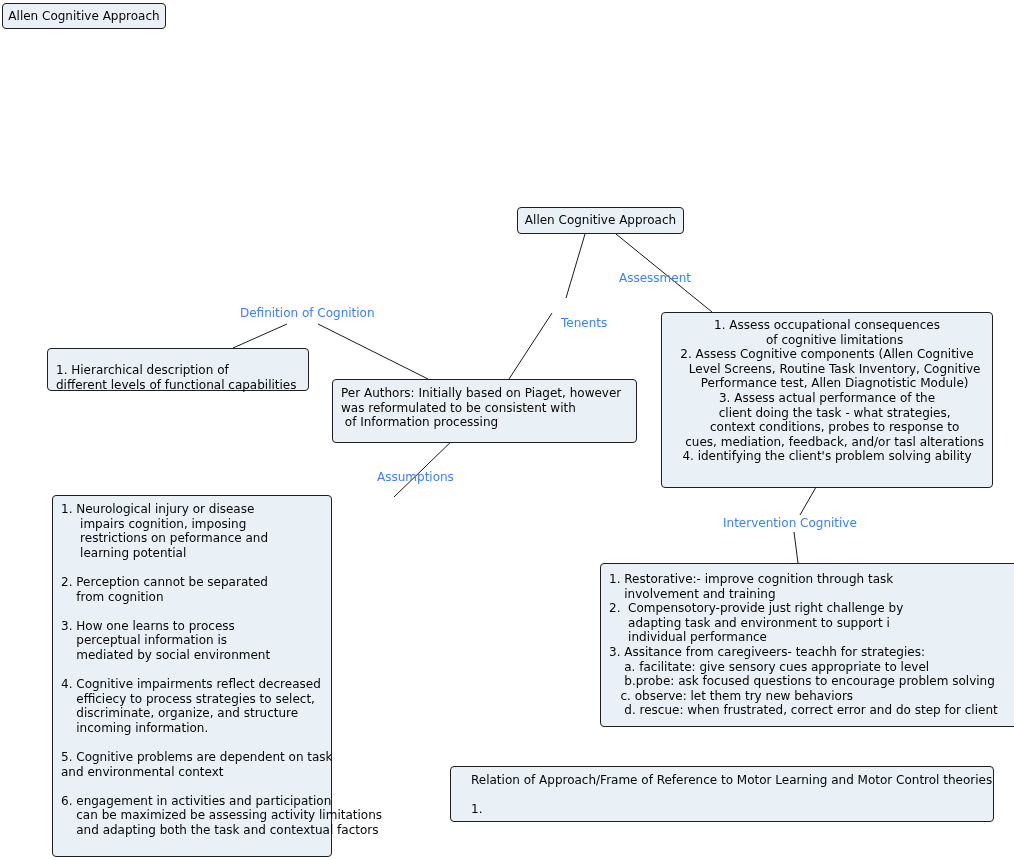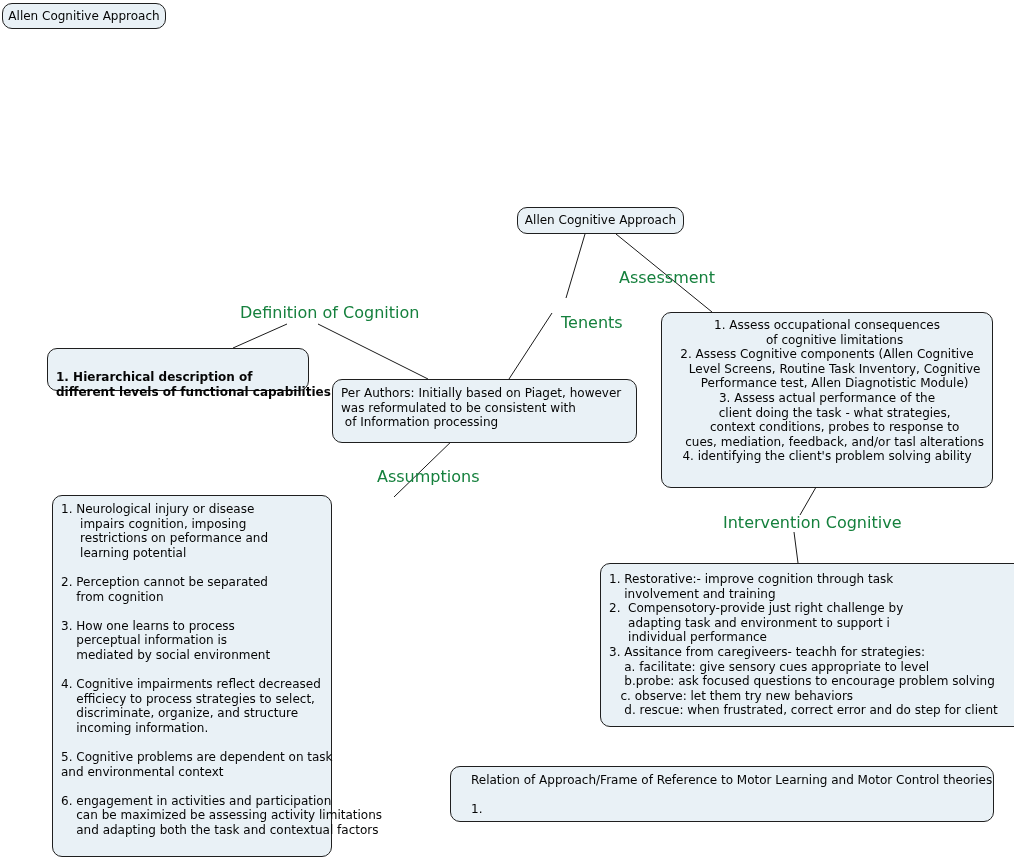--- a/index.html
+++ b/index.html
@@ -21,7 +21,7 @@
     box-sizing: border-box;
     background: #e9f1f6;
     border: 1.5px solid #1f1f1f;
-    border-radius: 10px;
+    border-radius: 4px;
     color: #050505;
     font-size: 12px;
     line-height: 14.6px;

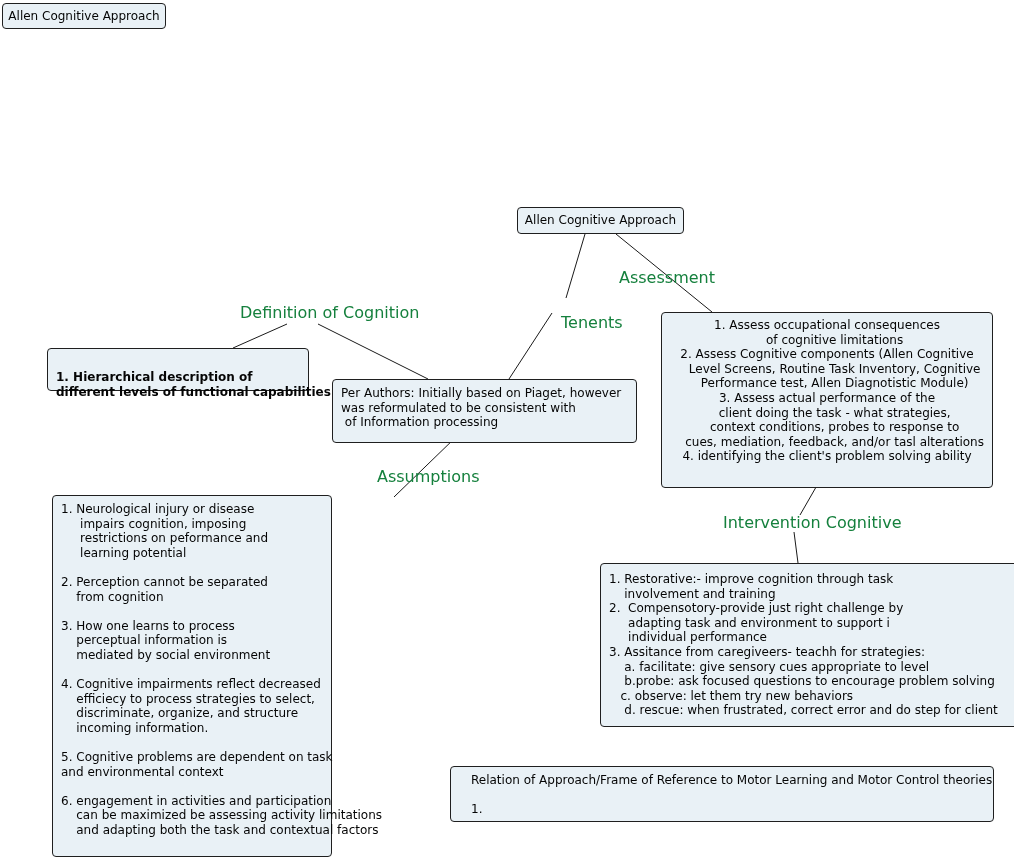--- a/index.html
+++ b/index.html
@@ -36,8 +36,8 @@
   }
   .edge-label {
     position: absolute;
-    color: #15803d;
-    font-size: 16px;
+    color: #3b82f6;
+    font-size: 12px;
     line-height: 14px;
     white-space: pre;
     background: transparent;

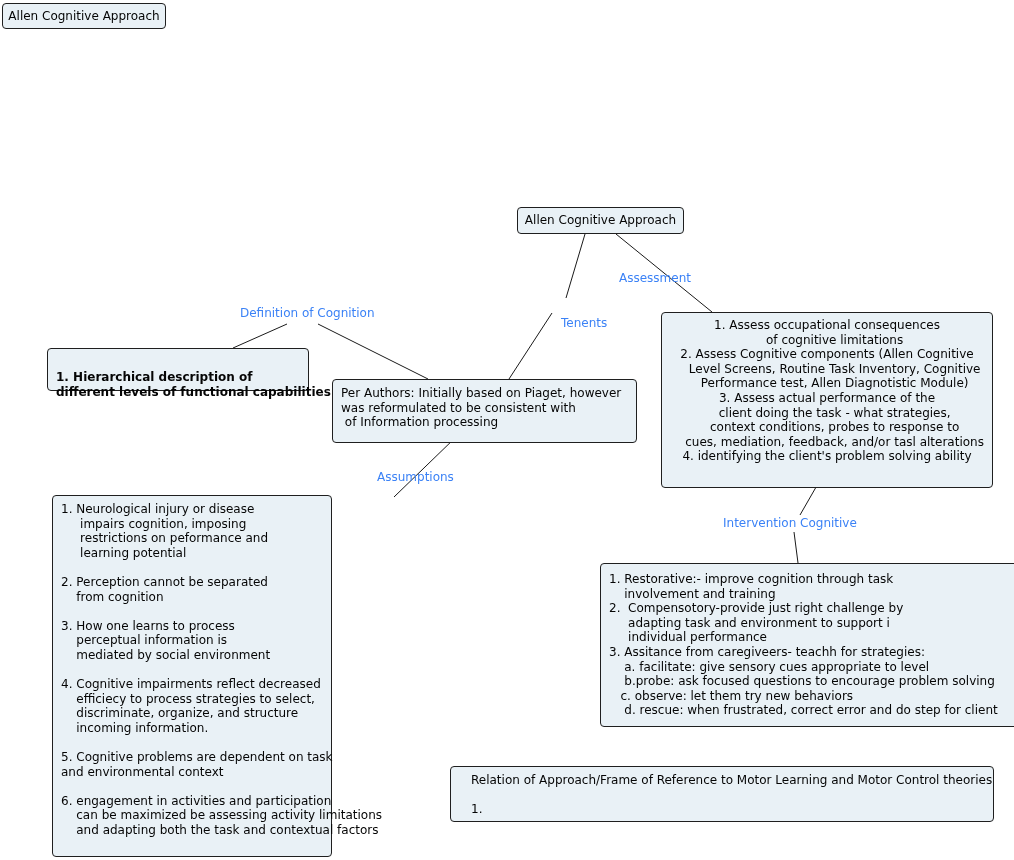--- a/index.html
+++ b/index.html
@@ -81,7 +81,7 @@
 
   <div class="edge-label" style="left:723px; top:516px;">Intervention Cognitive</div>
 
-  <div class="concept" style="left:47px; top:348px; width:262px; height:43px; padding-top:21px;font-weight:bold;">1. Hierarchical description of
+  <div class="concept" style="left:47px; top:348px; width:262px; height:43px; padding-top:14px;">1. Hierarchical description of
 different levels of functional capabilities</div>
 
   <div class="concept" style="left:332px; top:379px; width:305px; height:64px; padding-top:6px;">Per Authors: Initially based on Piaget, however

